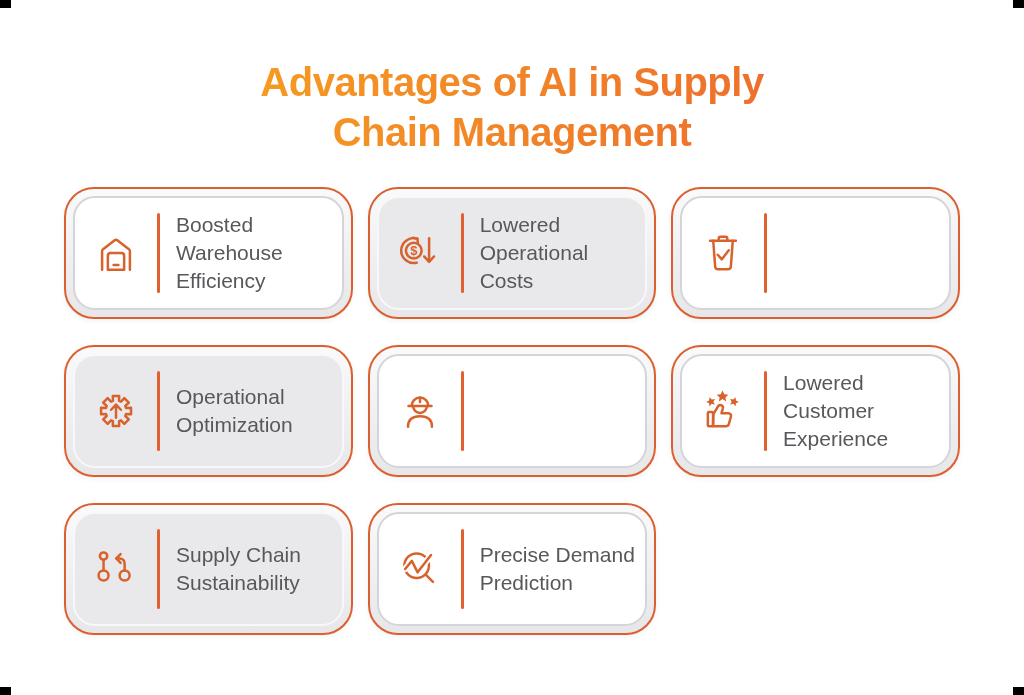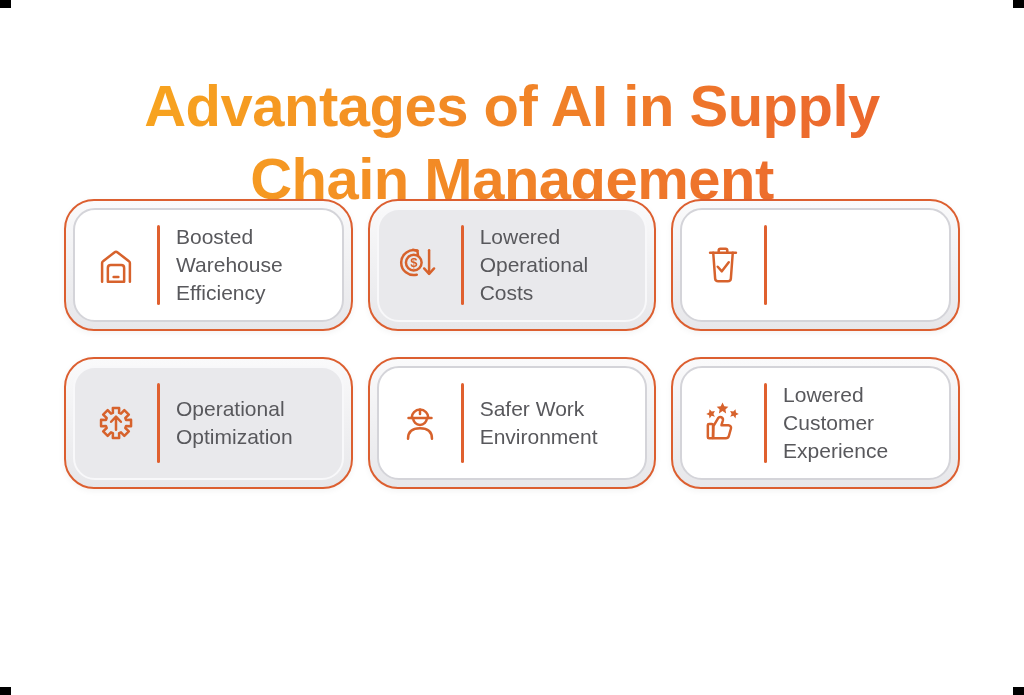--- a/index.html
+++ b/index.html
@@ -13,7 +13,7 @@
   .corner.br { right:0; bottom:0; }
 
   .title { position:absolute; top:30px; left:0; right:0; text-align:center;
-           font-size:58px; font-weight:700; line-height:1.26; letter-spacing:-0.5px;
+           font-size:40px; font-weight:700; line-height:1.26; letter-spacing:-0.5px;
            white-space:pre-line;
            background:linear-gradient(100deg,#F9AC1D 5%,#EC6A2E 80%);
            -webkit-background-clip:text; background-clip:text;

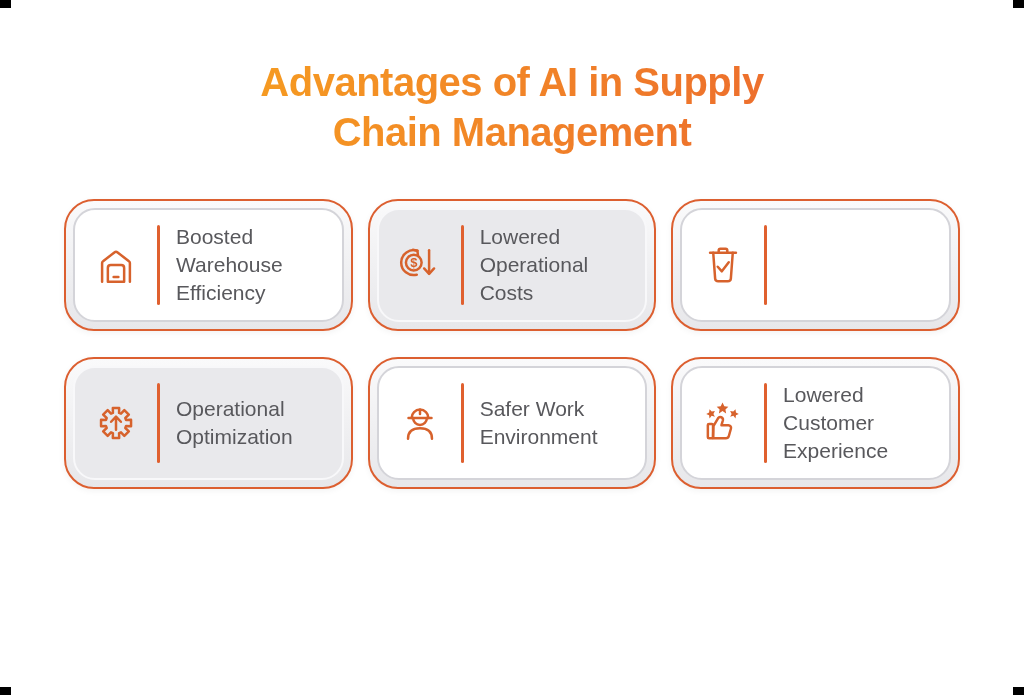--- a/index.html
+++ b/index.html
@@ -19,7 +19,7 @@
            -webkit-background-clip:text; background-clip:text;
            -webkit-text-fill-color:transparent; color:transparent; }
 
-  .cards { position:absolute; left:64px; right:64px; top:199px;
+  .cards { position:absolute; left:64px; right:64px; top:187px;
            display:grid; grid-template-columns:repeat(3,1fr);
            column-gap:15px; row-gap:26px; grid-auto-rows:132px; }
 

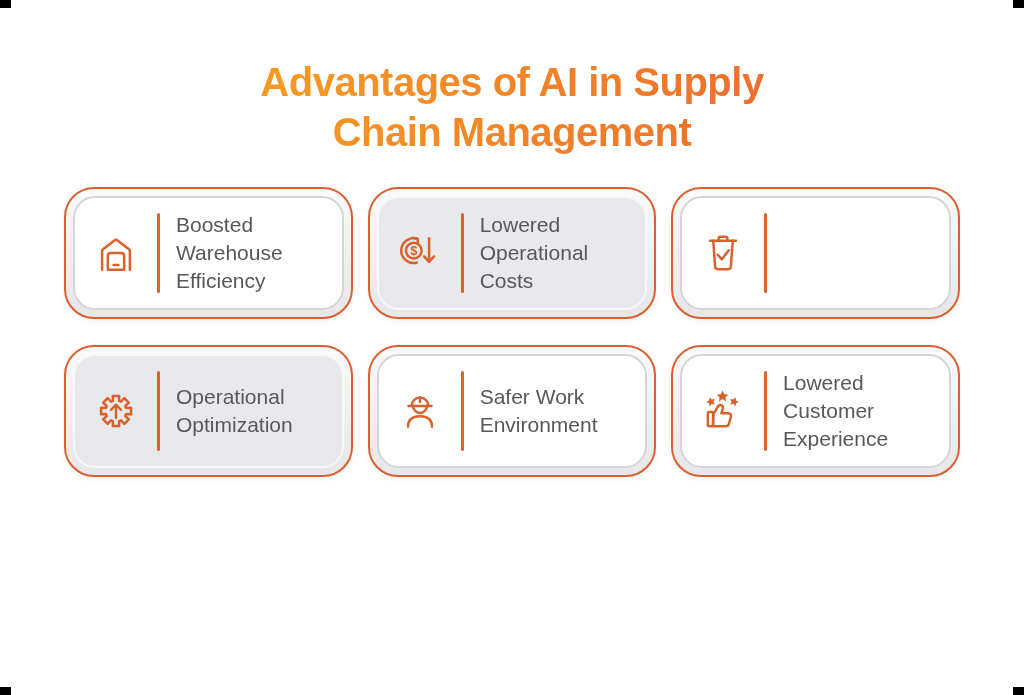--- a/index.html
+++ b/index.html
@@ -131,8 +131,6 @@
         </svg>
       </div>
       <div class="divider"></div>
-      <div class="card-label">Safer Work
-Environment</div>
     </div>
   </div>
 

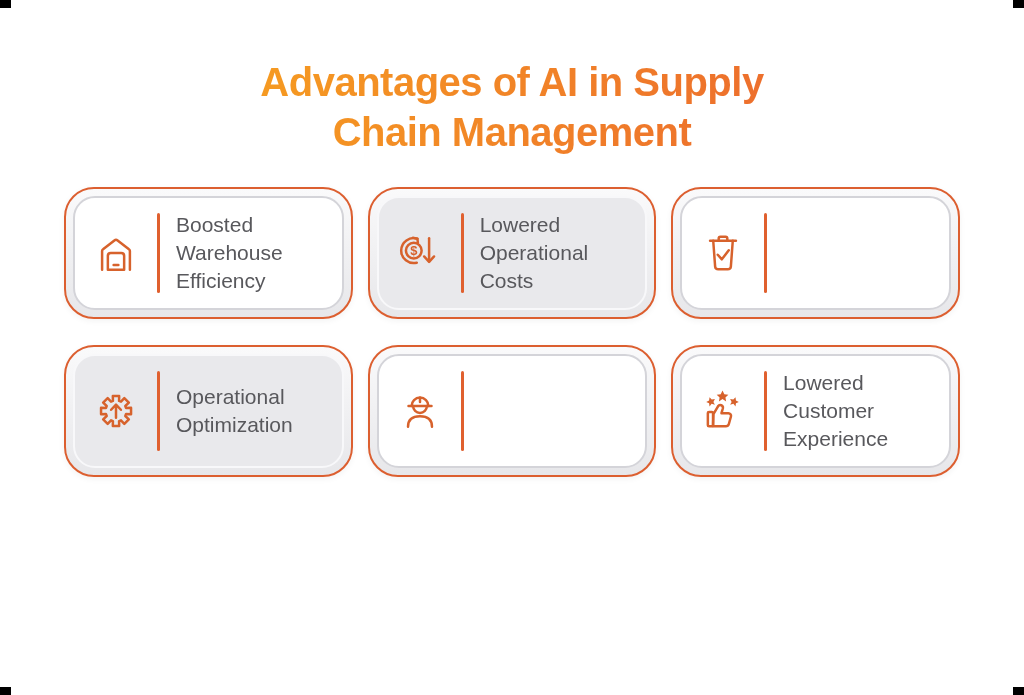--- a/index.html
+++ b/index.html
@@ -154,6 +154,23 @@
     </div>
   </div>
 
+  <div class="card gray">
+    <div class="card-inner">
+      <div class="icon-box">
+        <svg class="icn" viewBox="0 0 48 48">
+          <circle class="st" cx="11" cy="10.5" r="3.8"></circle>
+          <path class="st" d="M11 14.3 V25.6"></path>
+          <circle class="st" cx="11" cy="30.8" r="5.2"></circle>
+          <circle class="st" cx="33" cy="30.8" r="5.2"></circle>
+          <path class="st" d="M33 25.6 V18.5 Q33 13 27.5 13 H24.6"></path>
+          <path class="st" d="M28.8 8.4 L24.2 13 L28.8 17.6"></path>
+        </svg>
+      </div>
+      <div class="divider"></div>
+      <div class="card-label">Supply Chain
+Sustainability</div>
+    </div>
+  </div>
 
 
 </div>

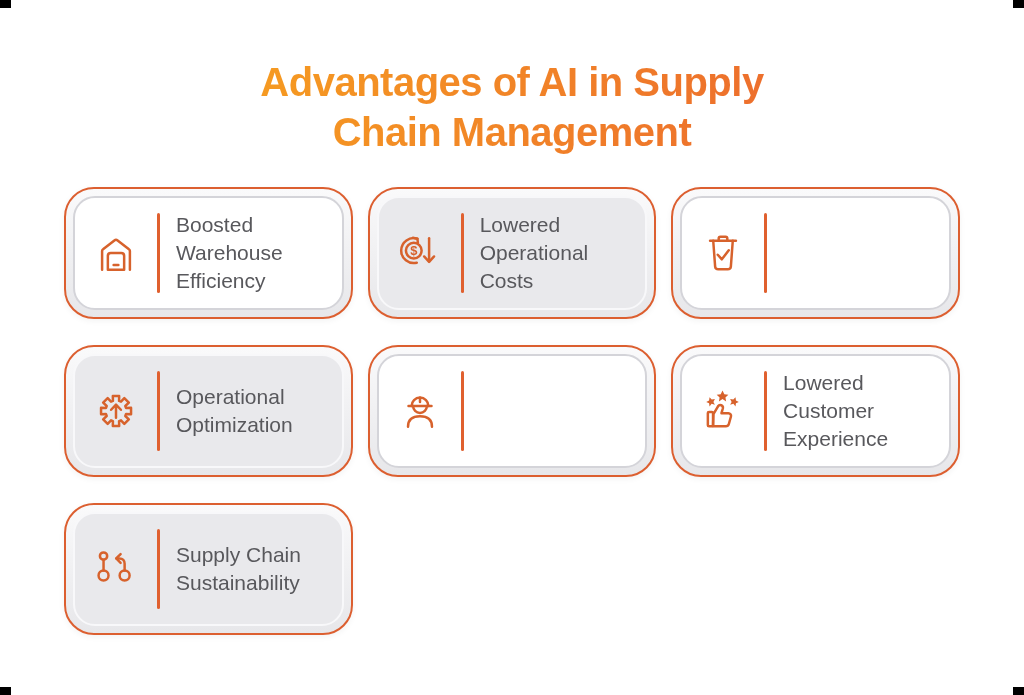--- a/index.html
+++ b/index.html
@@ -172,6 +172,21 @@
     </div>
   </div>
 
+  <div class="card">
+    <div class="card-inner">
+      <div class="icon-box">
+        <svg class="icn" viewBox="0 0 48 48">
+          <circle class="st" cx="20.5" cy="20.5" r="12.8"></circle>
+          <path class="st" d="M30.2 30.2 L37.5 37.5" stroke-width="3.4"></path>
+          <path class="case" d="M8.5 24 L15.5 15.5 L21.5 27.5 L35.5 9.5"></path>
+          <path class="st" d="M8.5 24 L15.5 15.5 L21.5 27.5 L35.5 9.5"></path>
+        </svg>
+      </div>
+      <div class="divider"></div>
+      <div class="card-label">Precise Demand
+Prediction</div>
+    </div>
+  </div>
 
 </div>
 

